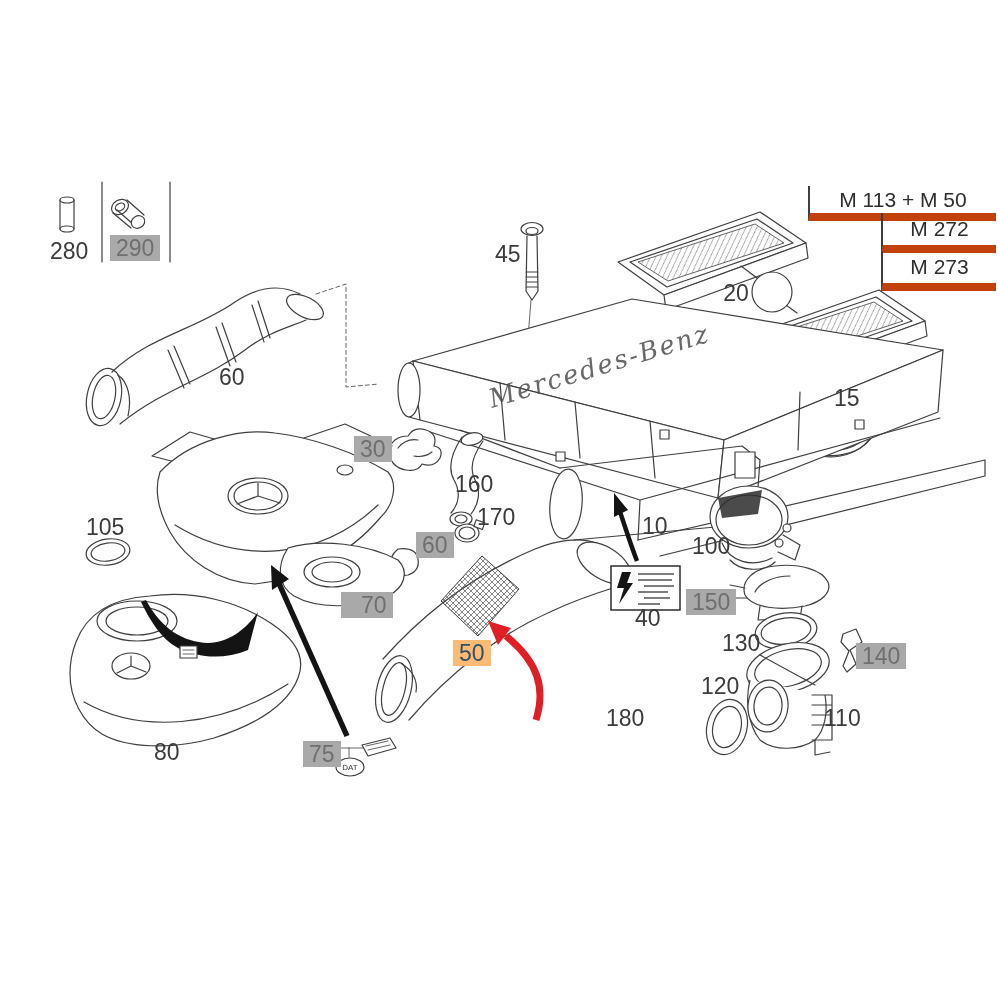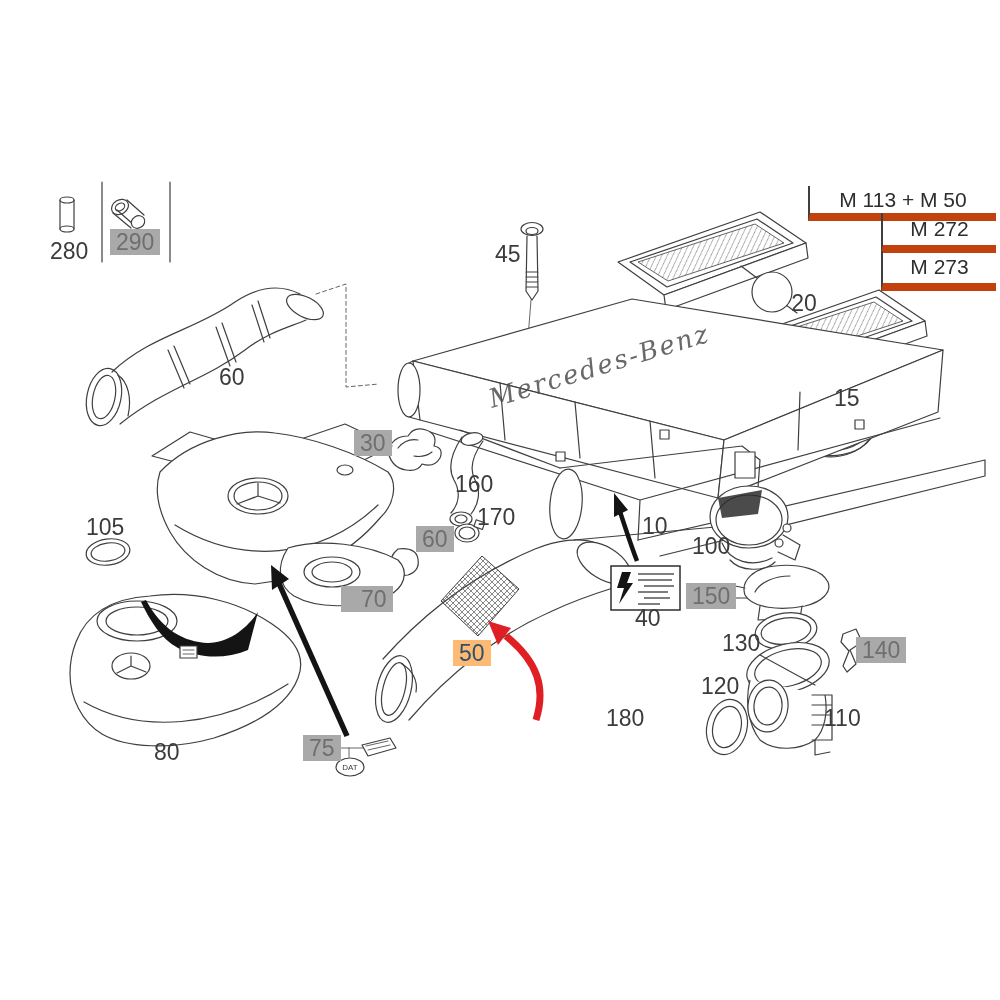--- a/index.html
+++ b/index.html
@@ -7,7 +7,7 @@
          font-family:"Liberation Sans",sans-serif;}
   .stage svg{position:absolute;left:0;top:0;}
   .lbl{position:absolute;font-size:23px;line-height:1.05;color:#3b3b3b;white-space:nowrap;}
-  .lbl.gray{background:#a9a9a9;color:#6f6f6f;padding:1px 6px;}
+  .lbl.gray{background:#a9a9a9;color:#6f6f6f;padding:1px 6px;margin-top:6px;}
   .lbl.blue{background:#fdba74;color:#31506a;padding:1px 6px;}
   .lbl.center{text-align:center;}
   .tblrow{position:absolute;display:flex;align-items:center;justify-content:center;

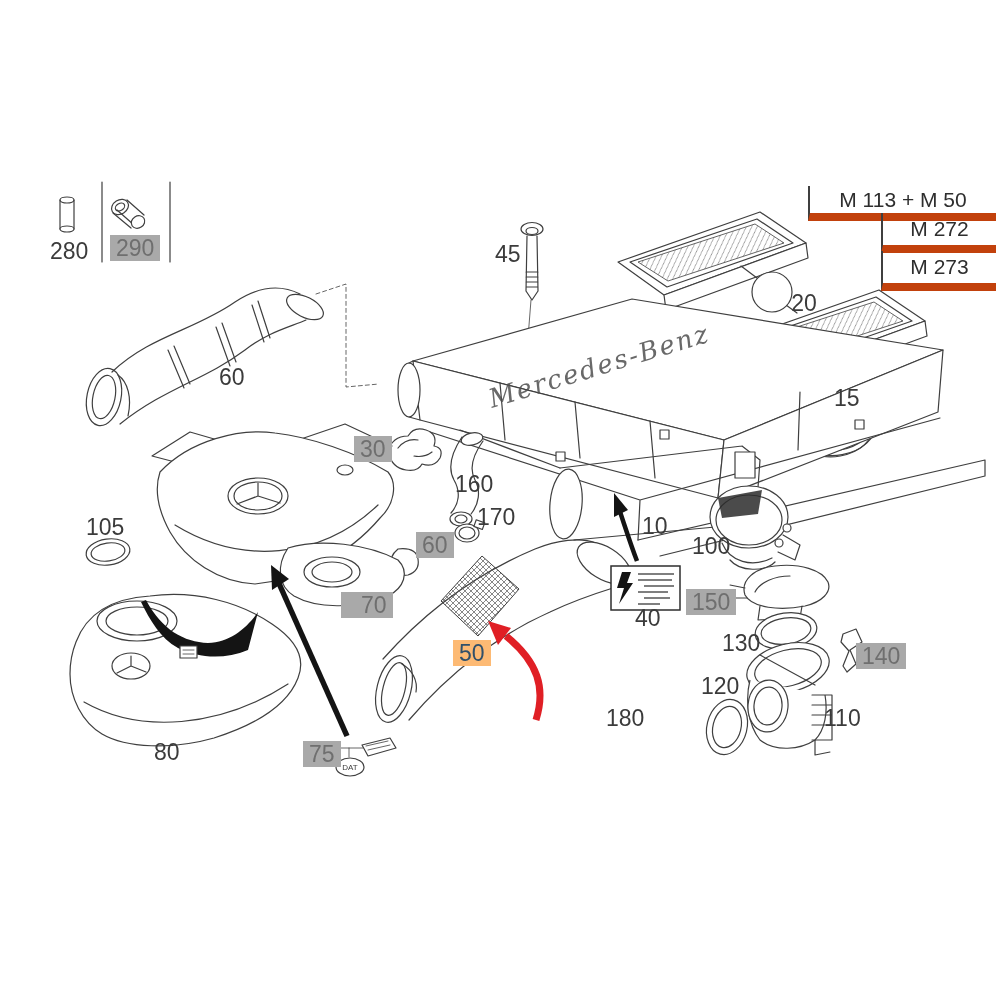--- a/index.html
+++ b/index.html
@@ -250,7 +250,7 @@
 <div class="lbl" style="left:50px;top:231px;margin-top:8px;">280</div>
 <div class="lbl gray" style="left:110px;top:229px;">290</div>
 <div class="lbl" style="left:495px;top:242px;">45</div>
-<div class="lbl center" style="left:784px;top:281px;width:40px;margin-top:10px;">20</div>
+<div class="lbl center" style="left:716px;top:281px;width:40px;">20</div>
 <div class="lbl" style="left:834px;top:386px;">15</div>
 <div class="lbl" style="left:219px;top:365px;">60</div>
 <div class="lbl gray" style="left:354px;top:430px;">30</div>

